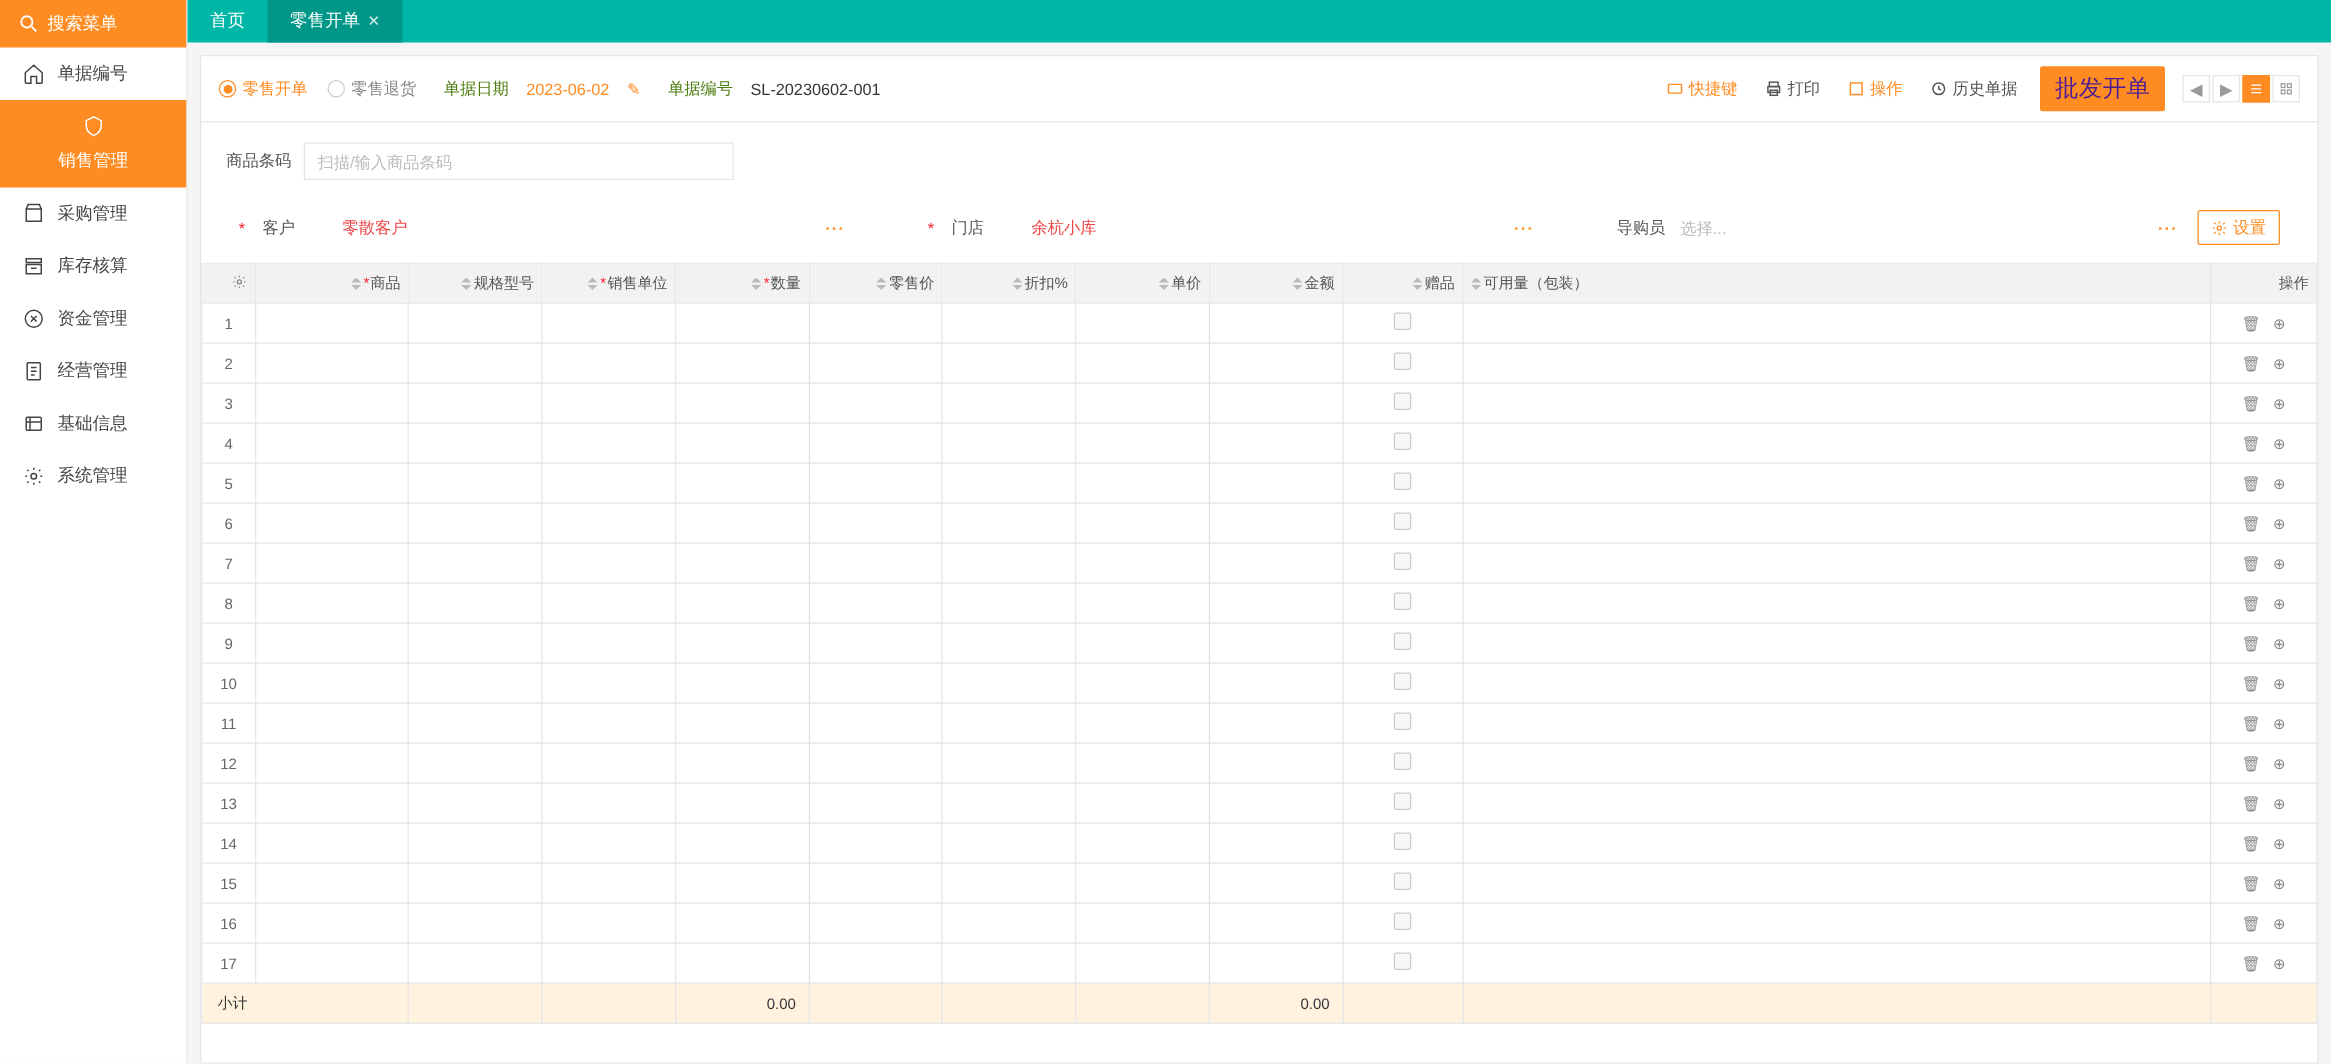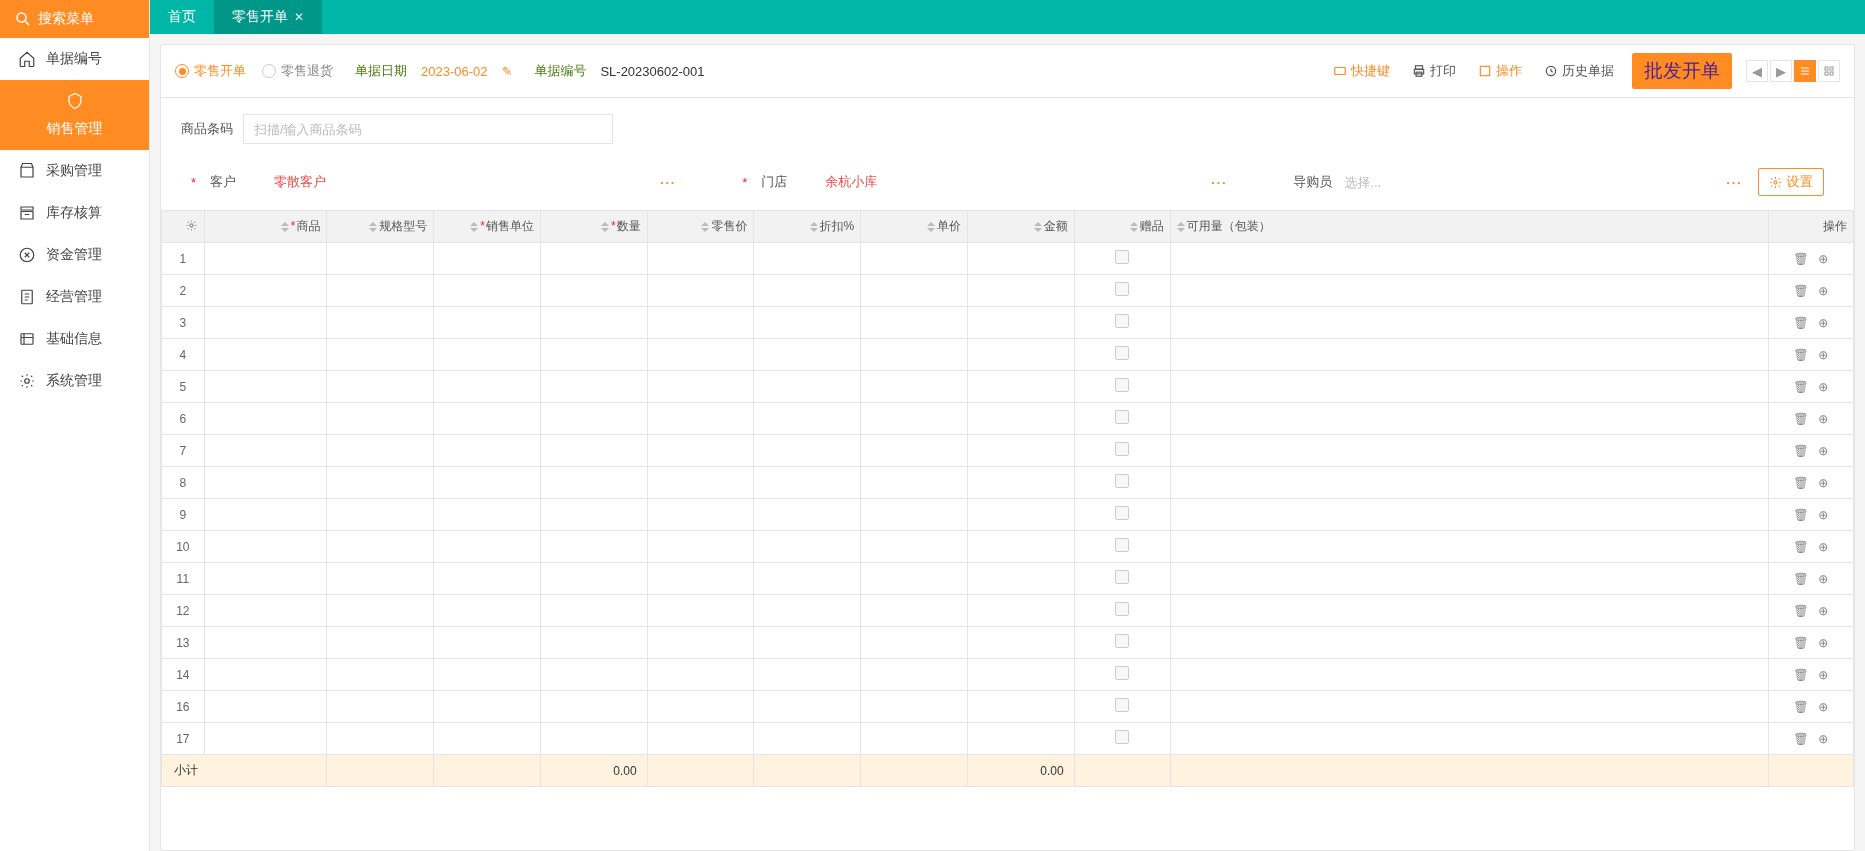--- a/index.html
+++ b/index.html
@@ -54,7 +54,7 @@
   
   .barcode-row{display:flex;align-items:center;gap:10px;padding:16px 20px;}
   .barcode-row .blabel{color:#555;}
-  .barcode-inp{width:370px;height:30px;border:1px solid var(--border);padding:0 10px;font-size:13px;}
+  .barcode-inp{width:344px;height:30px;border:1px solid var(--border);padding:0 10px;font-size:13px;}
   .barcode-inp::placeholder{color:#bbb;}
   
   .cust-row{display:flex;align-items:center;padding:8px 30px 14px 30px;gap:10px;}

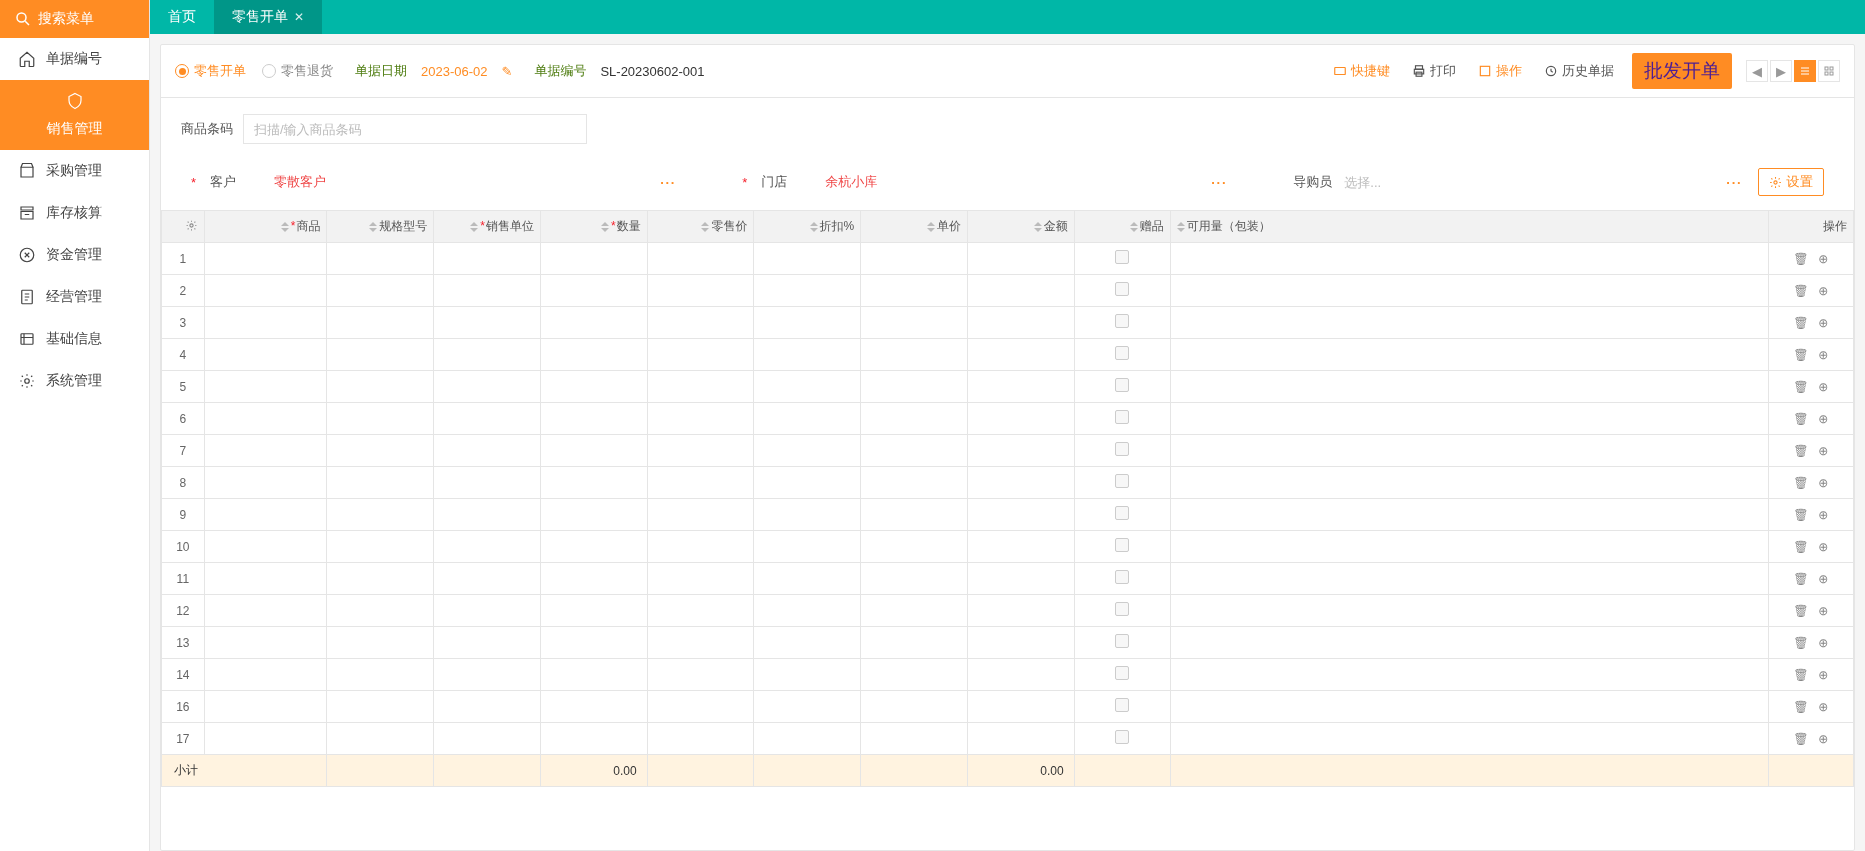--- a/index.html
+++ b/index.html
@@ -595,6 +595,25 @@
     </td>
             </tr>
             <tr>
+    <td class="idx">15</td>
+    <td></td>
+    <td></td>
+    <td></td>
+    <td class="r"></td>
+    <td class="r"></td>
+    <td class="r"></td>
+    <td class="r"></td>
+    <td class="r"></td>
+    <td class="c"><span class="chk"></span></td>
+    <td></td>
+    <td class="c">
+      <div class="row-actions">
+        <span>🗑</span>
+        <span>⊕</span>
+      </div>
+    </td>
+            </tr>
+            <tr>
     <td class="idx">16</td>
     <td></td>
     <td></td>

